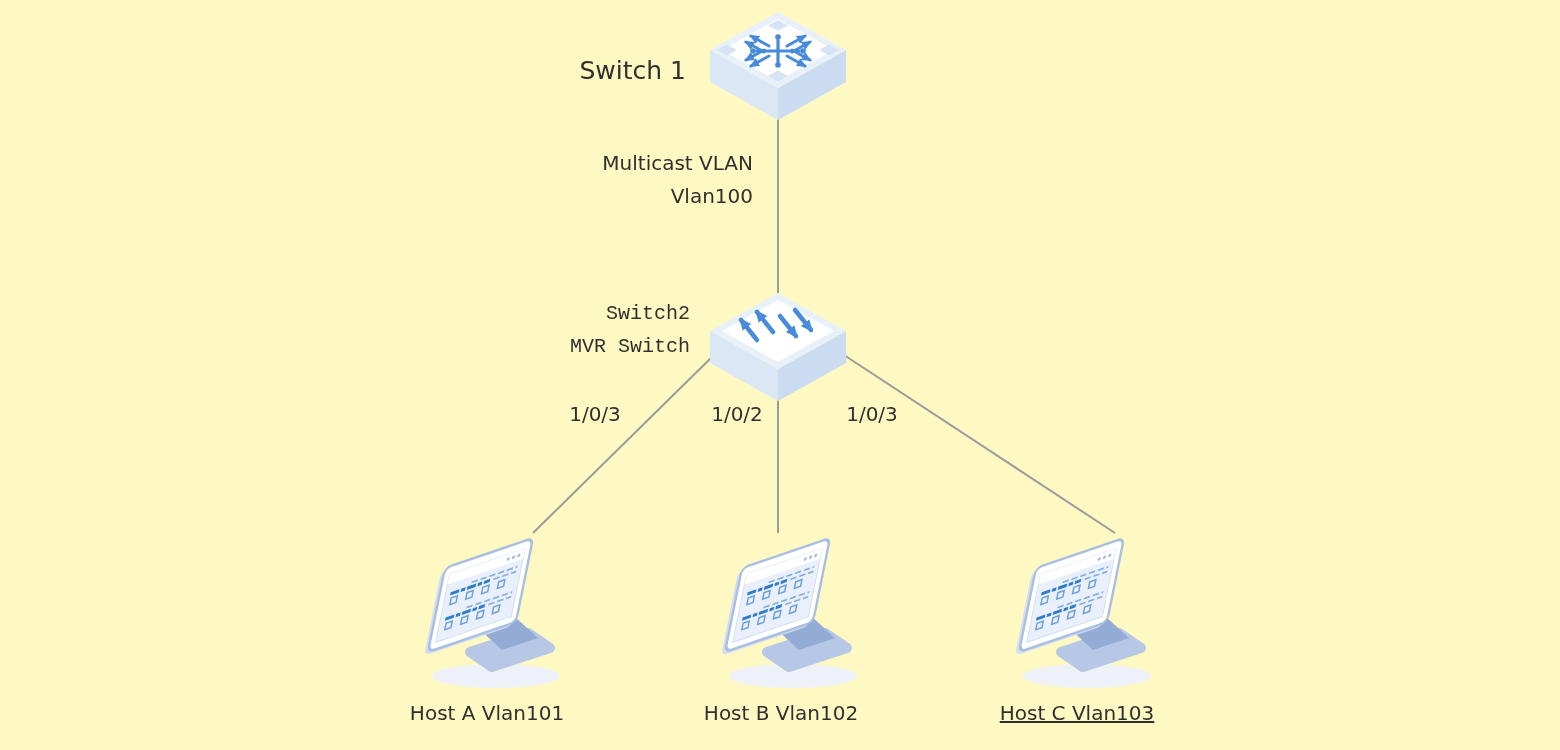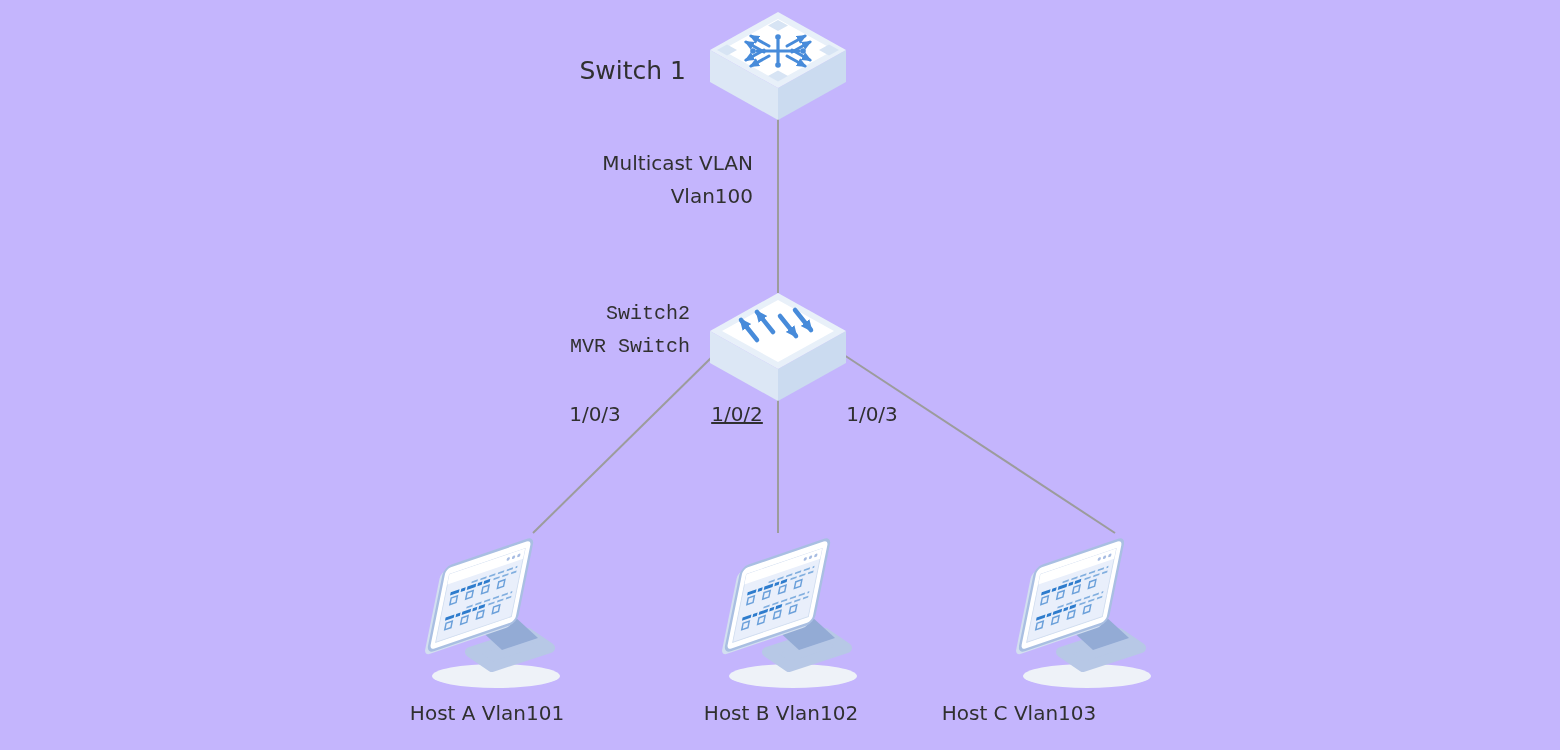--- a/index.html
+++ b/index.html
@@ -10,7 +10,7 @@
   }
   html,body{margin:0;padding:0;background:#ffffff;}
   .stage{
-    position:relative; width:1560px; height:750px; background:#c4b5fd; overflow:hidden;
+    position:relative; width:1560px; height:750px; background:#fef9c3; overflow:hidden;
     font-family:"DejaVu Sans","Liberation Sans",sans-serif; color:var(--text);
   }
   .links-layer{position:absolute; left:0; top:0; width:1560px; height:750px;}

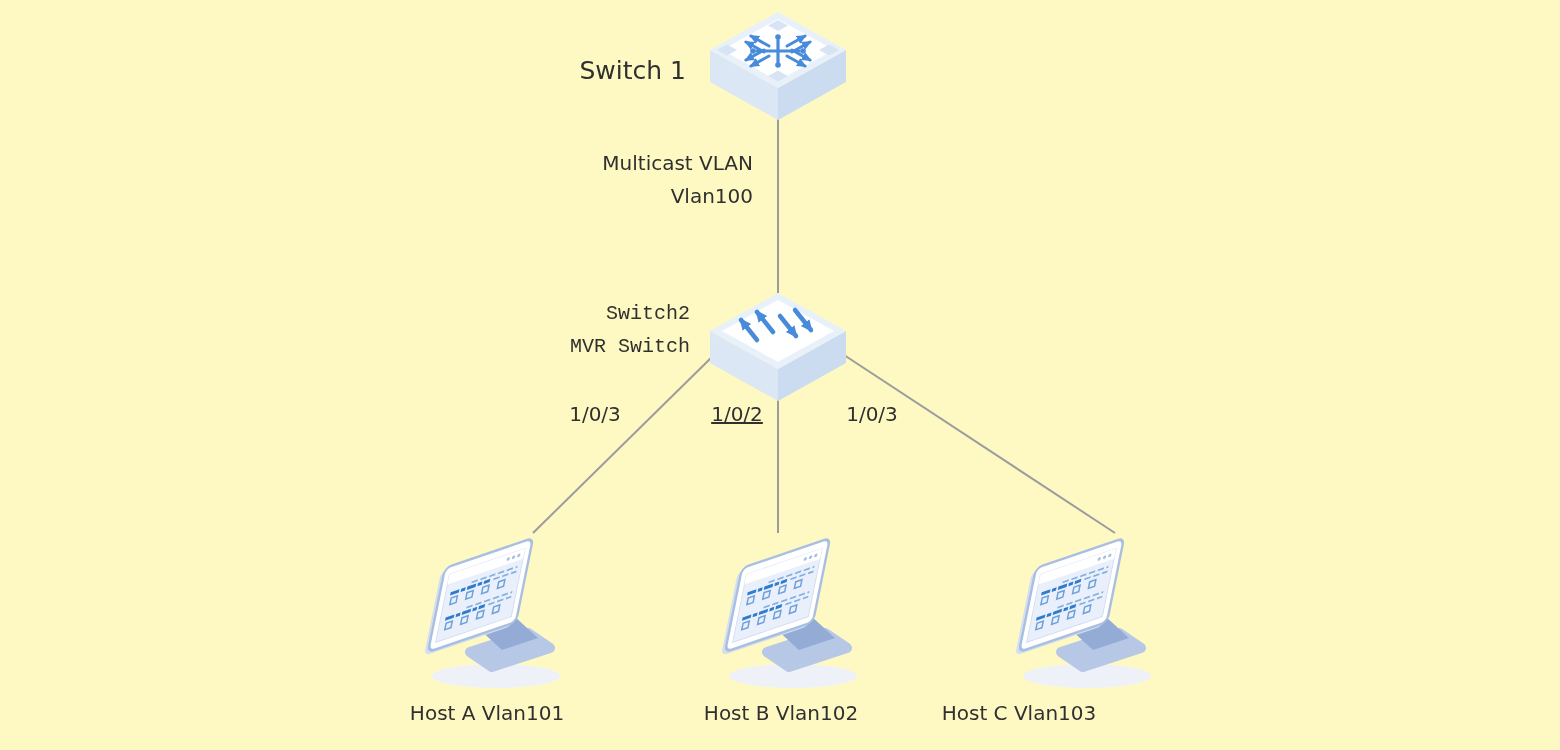--- a/index.html
+++ b/index.html
@@ -23,7 +23,7 @@
   .uplink-label{right:807px; top:147px; line-height:33px;}
   .switch2-label{right:870px; top:297px; line-height:33px;font-family:Liberation Mono, monospace;}
   .port-label{top:400px; line-height:28px;}
-  .port-a{left:595px;} .port-b{left:737px;text-decoration:underline;} .port-c{left:872px;}
+  .port-a{left:595px;} .port-b{left:737px;} .port-c{left:872px;}
   .host-label{top:700px; line-height:26px;}
   .host-label-a{left:487px;} .host-label-b{left:781px;} .host-label-c{left:1019px;}
 

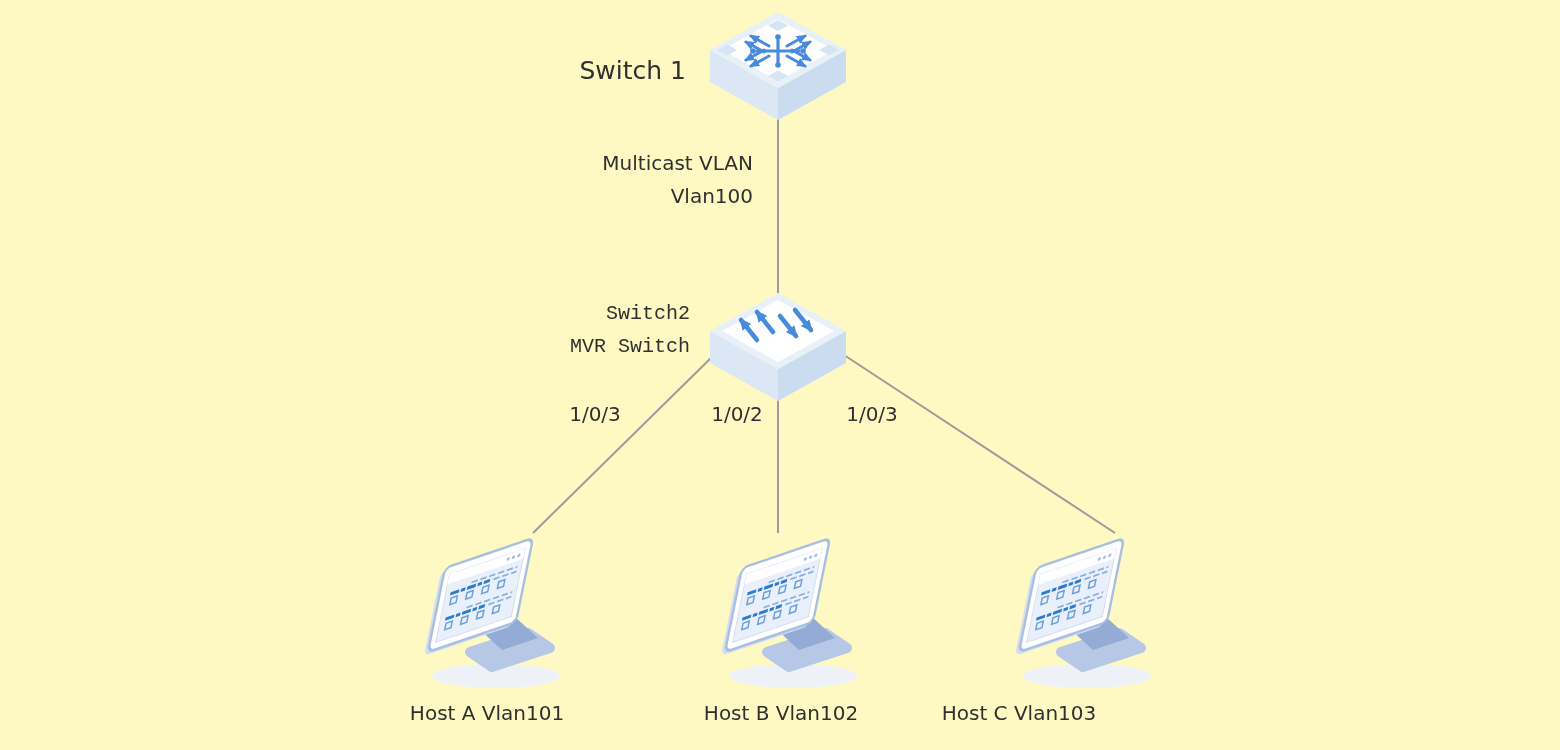--- a/index.html
+++ b/index.html
@@ -25,7 +25,7 @@
   .port-label{top:400px; line-height:28px;}
   .port-a{left:595px;} .port-b{left:737px;} .port-c{left:872px;}
   .host-label{top:700px; line-height:26px;}
-  .host-label-a{left:487px;} .host-label-b{left:781px;} .host-label-c{left:1019px;}
+  .host-label-a{left:487px;} .host-label-b{left:781px;} .host-label-c{left:1077px;text-decoration:underline;}
 
   
   .face-left{fill:var(--box-left);}

